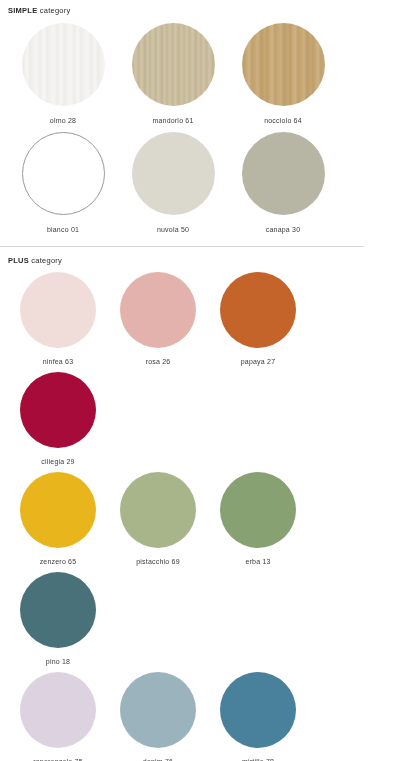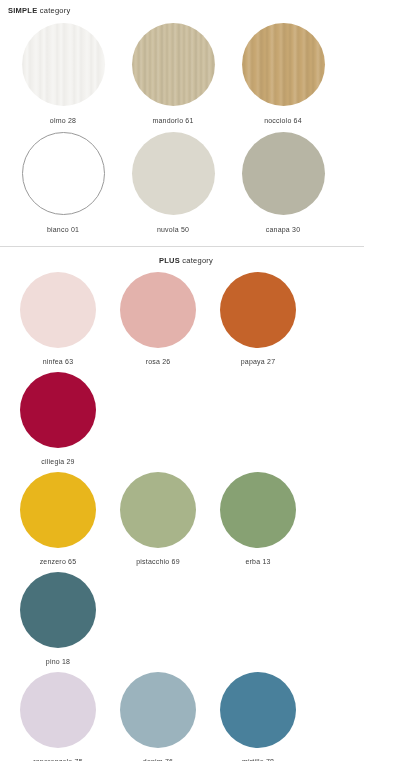--- a/index.html
+++ b/index.html
@@ -38,7 +38,7 @@
     margin: 0;
   }
 
-  .plus-header { padding-top: 9px; text-align: center; }
+  .plus-header { padding-top: 9px; }
 
   
   .grid {

